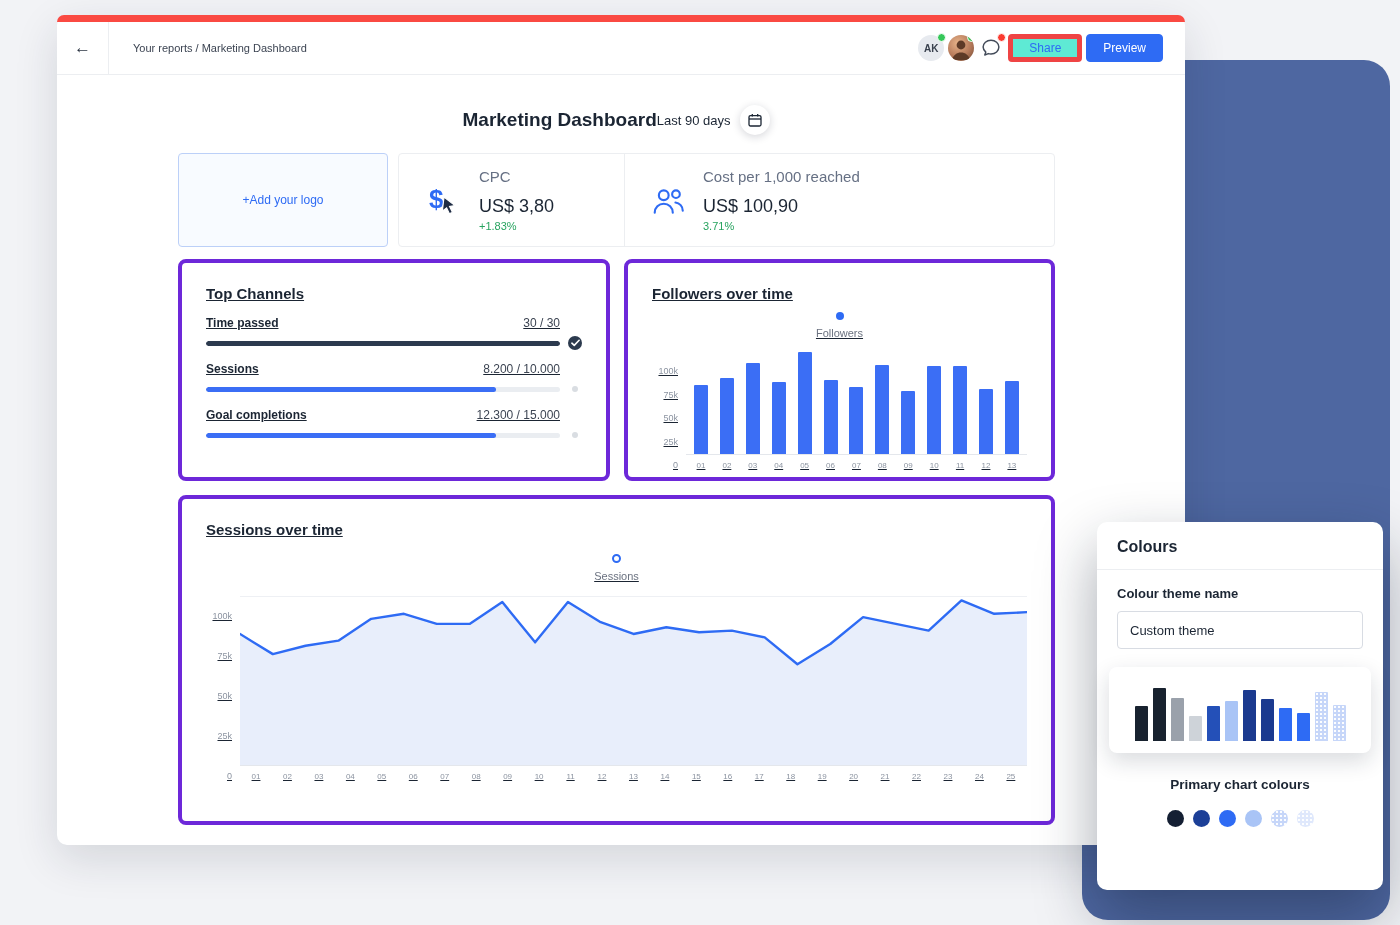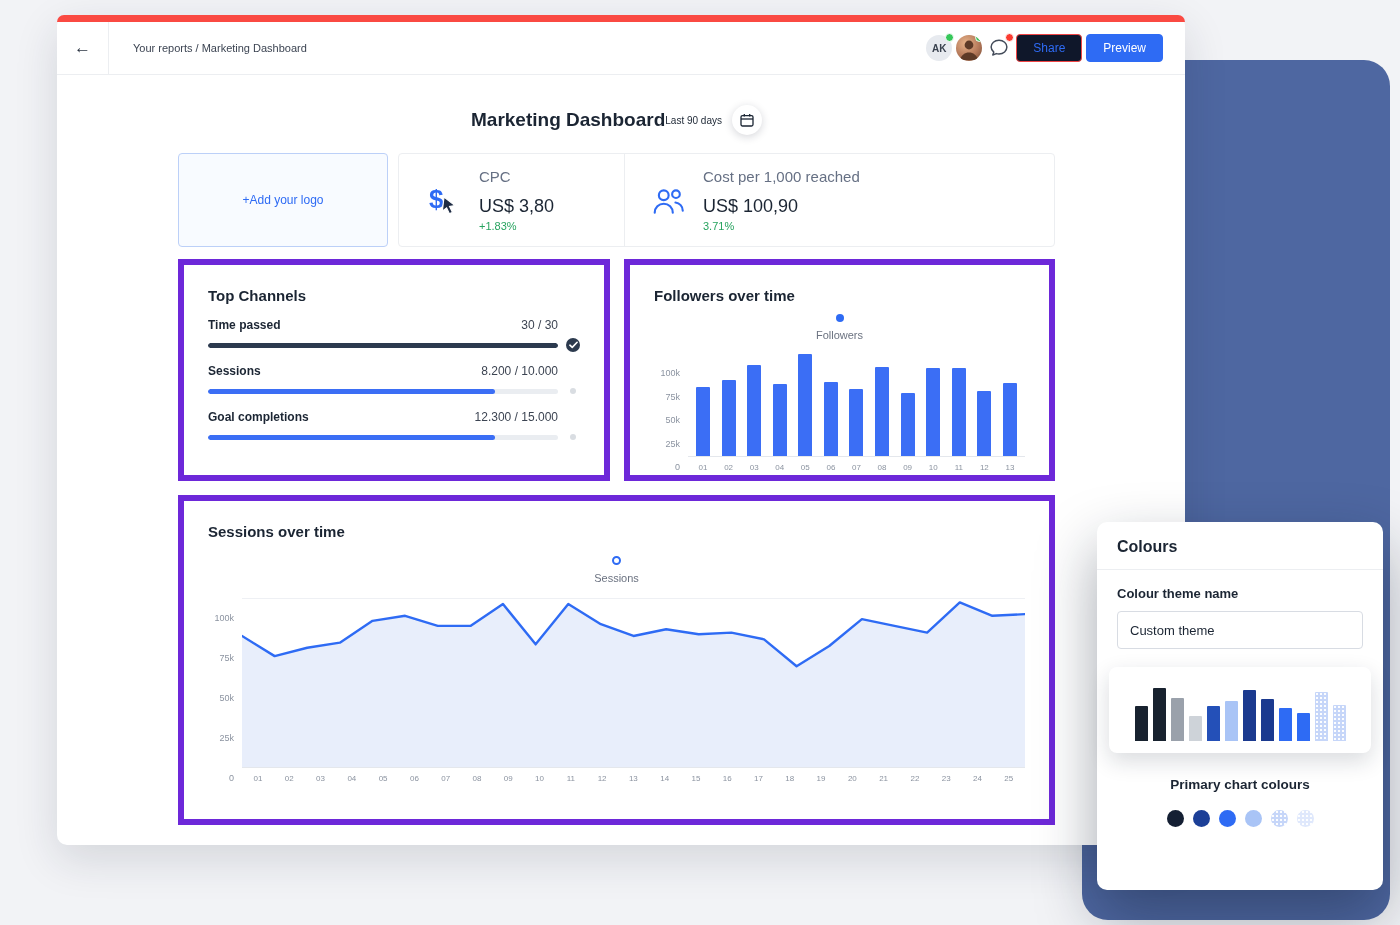--- a/index.html
+++ b/index.html
@@ -29,7 +29,7 @@
   .dot-green { background:#35c759; } .dot-red { background:#fb3b30; }
   .chat-wrap { position:relative; width:26px; height:26px; display:flex; align-items:center; justify-content:center; }
   .btn { height:28px; padding:0 16px; border-radius:4px; font-size:12px; display:flex; align-items:center; cursor:pointer; }
-  .btn-share { background:#0f172a; border:1px solid #ef4444; color:#2e6bf4; }
+  .btn-share { background:#5eead4; border:5px solid #ef4444; color:#2e6bf4; }
   .btn-preview { background:#2e6bf4; border:1px solid #2e6bf4; color:#fff; }
 
   

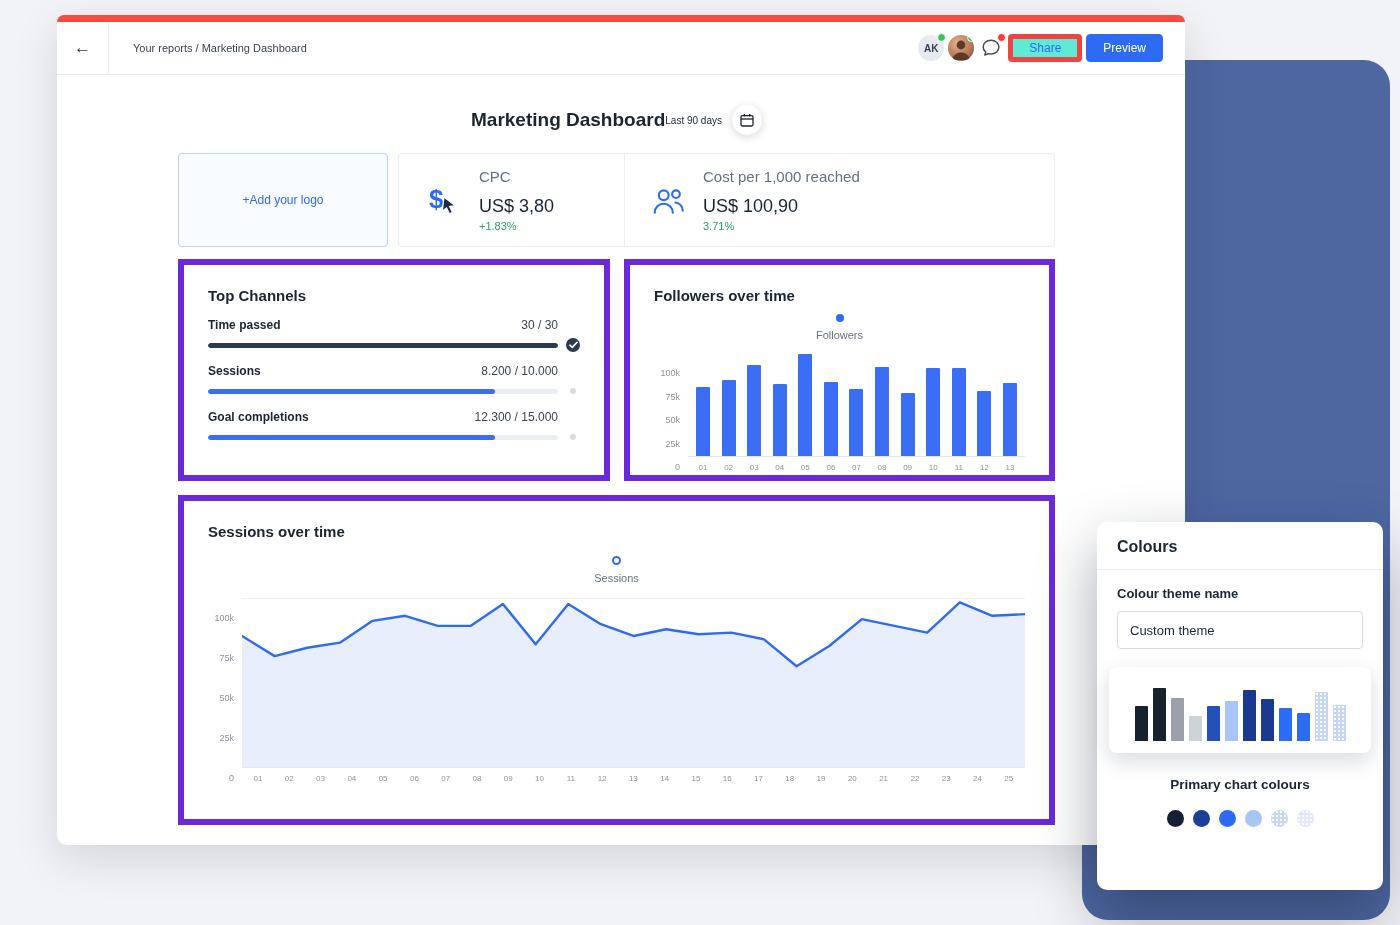--- a/index.html
+++ b/index.html
@@ -37,7 +37,7 @@
   .title-row { display:flex; justify-content:center; align-items:center; height:30px; }
   .page-title { font-size:19px; font-weight:bold; color:#1b2533; }
   .date-picker { display:flex; align-items:center; gap:10px; }
-  .date-label { font-size:10px; color:#1b2533; }
+  .date-label { font-size:13px; color:#1b2533; }
   .cal-btn { width:30px; height:30px; border-radius:50%; background:#fff;
     box-shadow:0 2px 8px rgba(20,30,50,.18); display:flex; align-items:center; justify-content:center; cursor:pointer; }
 

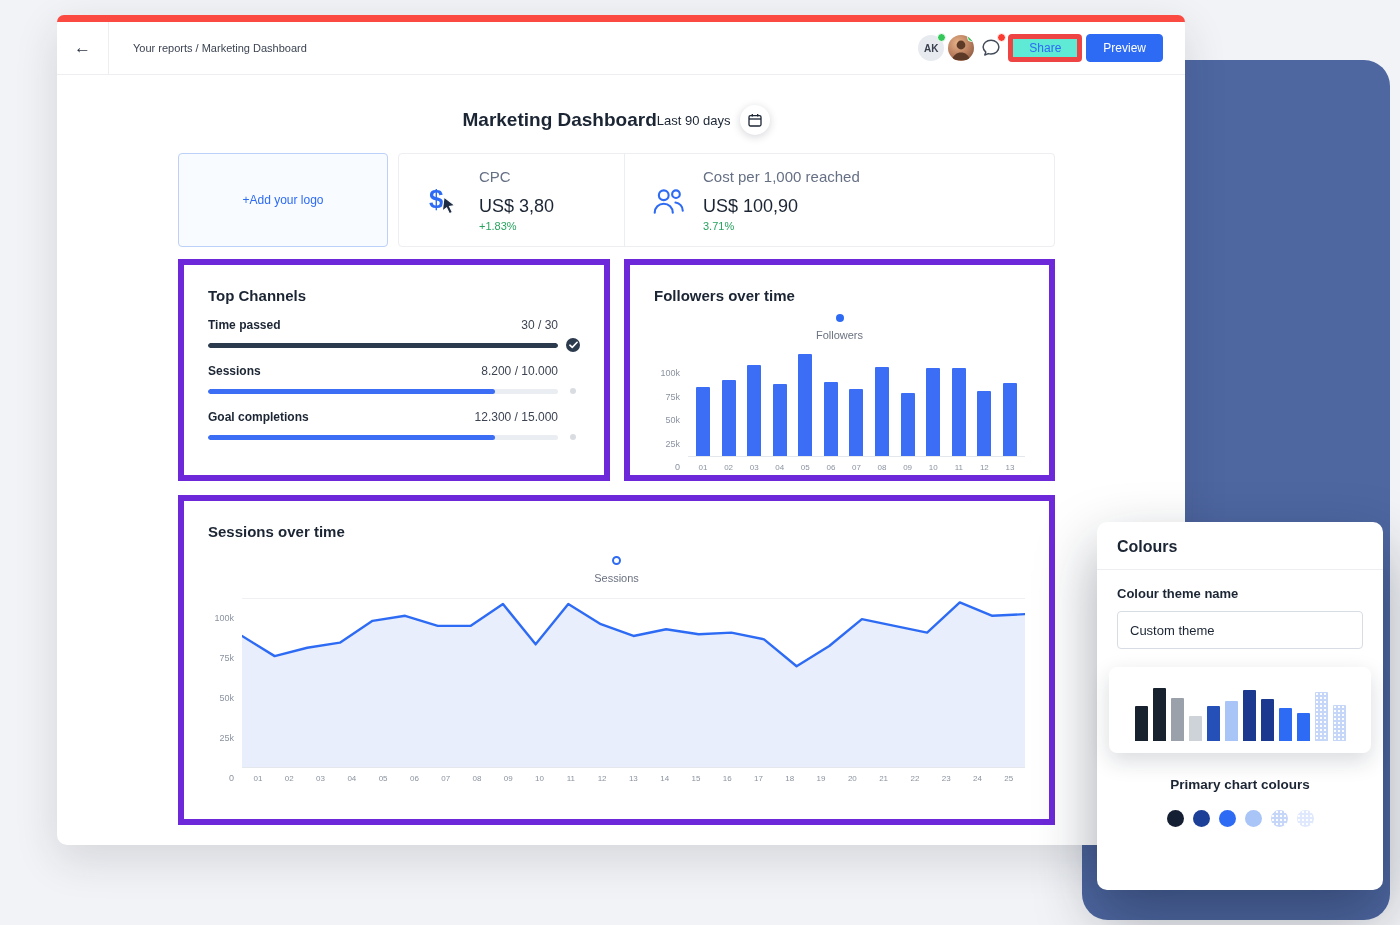--- a/index.html
+++ b/index.html
@@ -52,7 +52,7 @@
   .stat-change { font-size:11px; color:#27a35f; }
 
   .panels-row { margin-top:12px; display:flex; gap:14px; }
-  .panel { border:6px solid #6d28d9; border-radius:0; padding:22px 24px; background:#fff; }
+  .panel { border:4px solid #6d28d9; border-radius:8px; padding:22px 24px; background:#fff;text-decoration:underline; }
   .panel-title { font-size:15px; font-weight:bold; color:#1b2533; }
   .panel-tc { width:432px; height:222px; }
   .panel-followers { flex:1; height:222px; }

